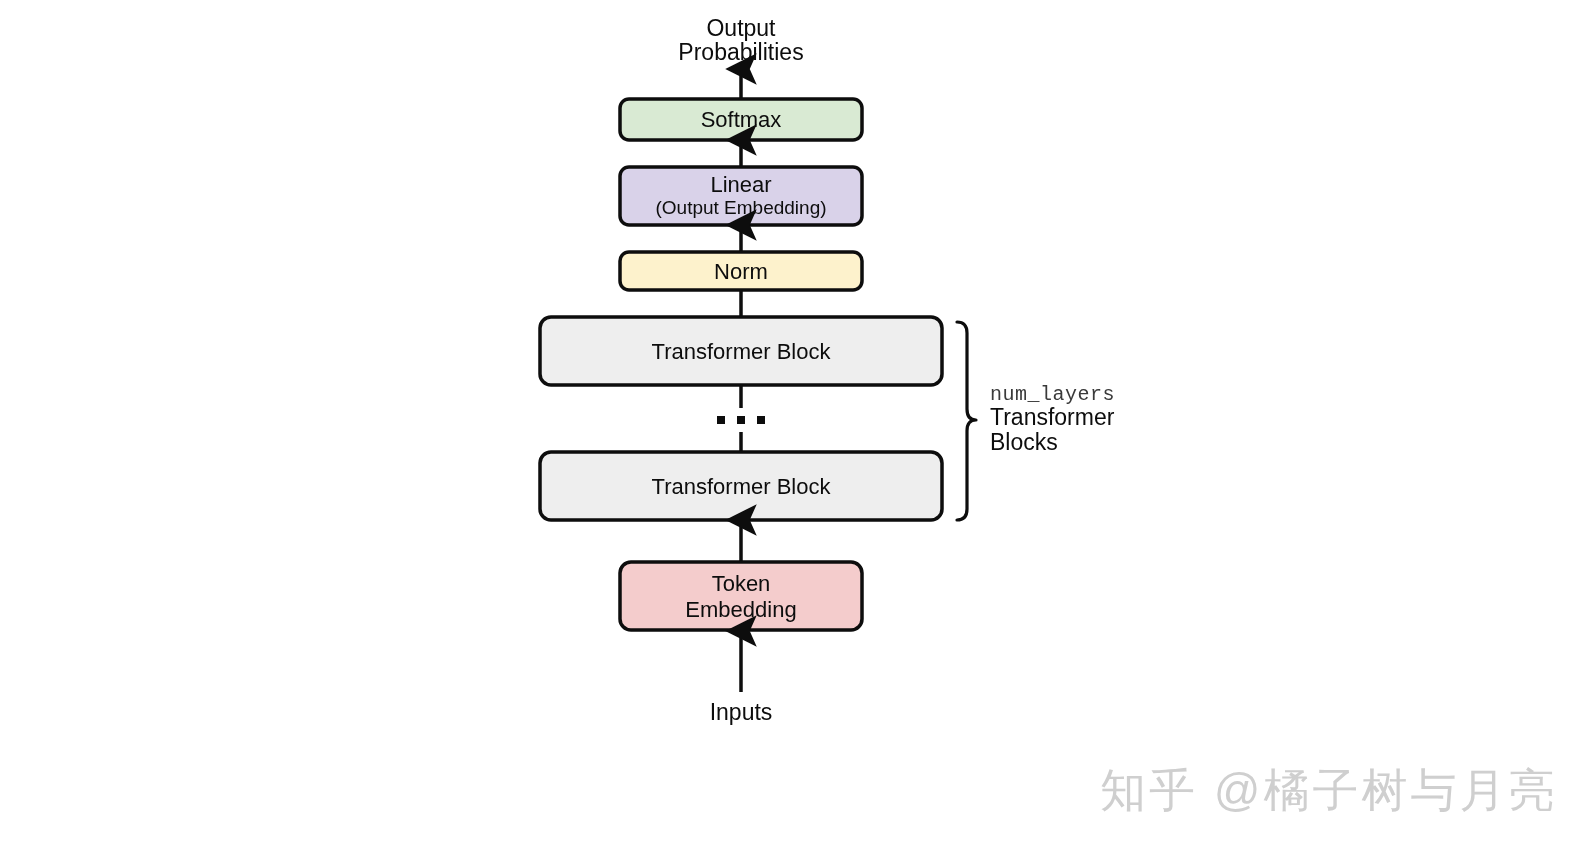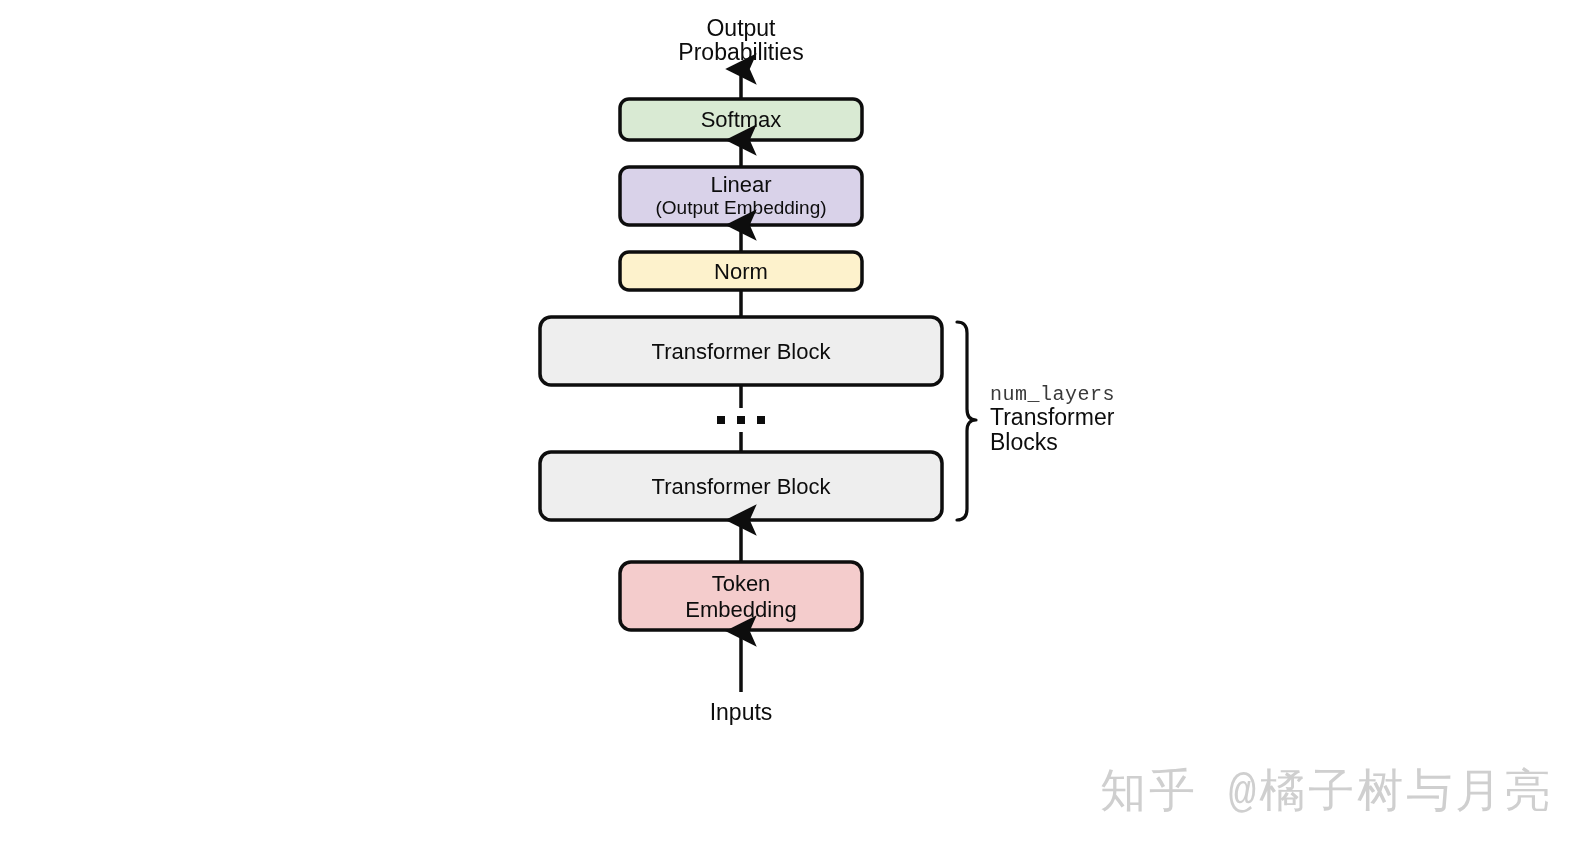--- a/index.html
+++ b/index.html
@@ -61,7 +61,7 @@
     position: absolute;
     left: 1100px;
     top: 760px;
-    font-family: Liberation Mono, monospace;
+    font-family: Liberation Sans, sans-serif;
     font-size: 46px;
     color: #cfcfcf;
     letter-spacing: 3px;

